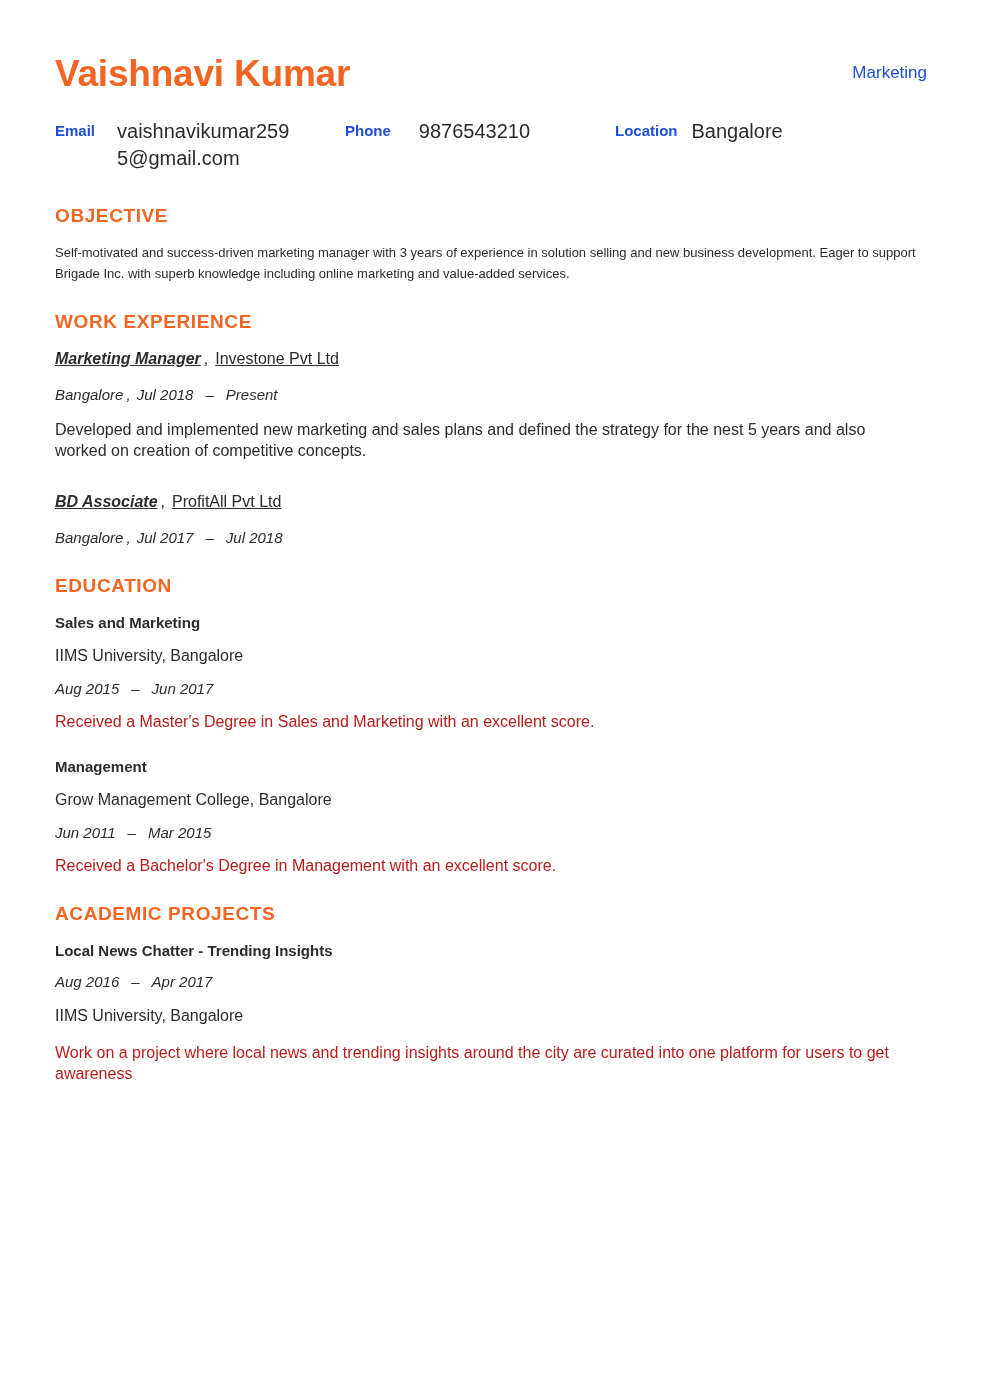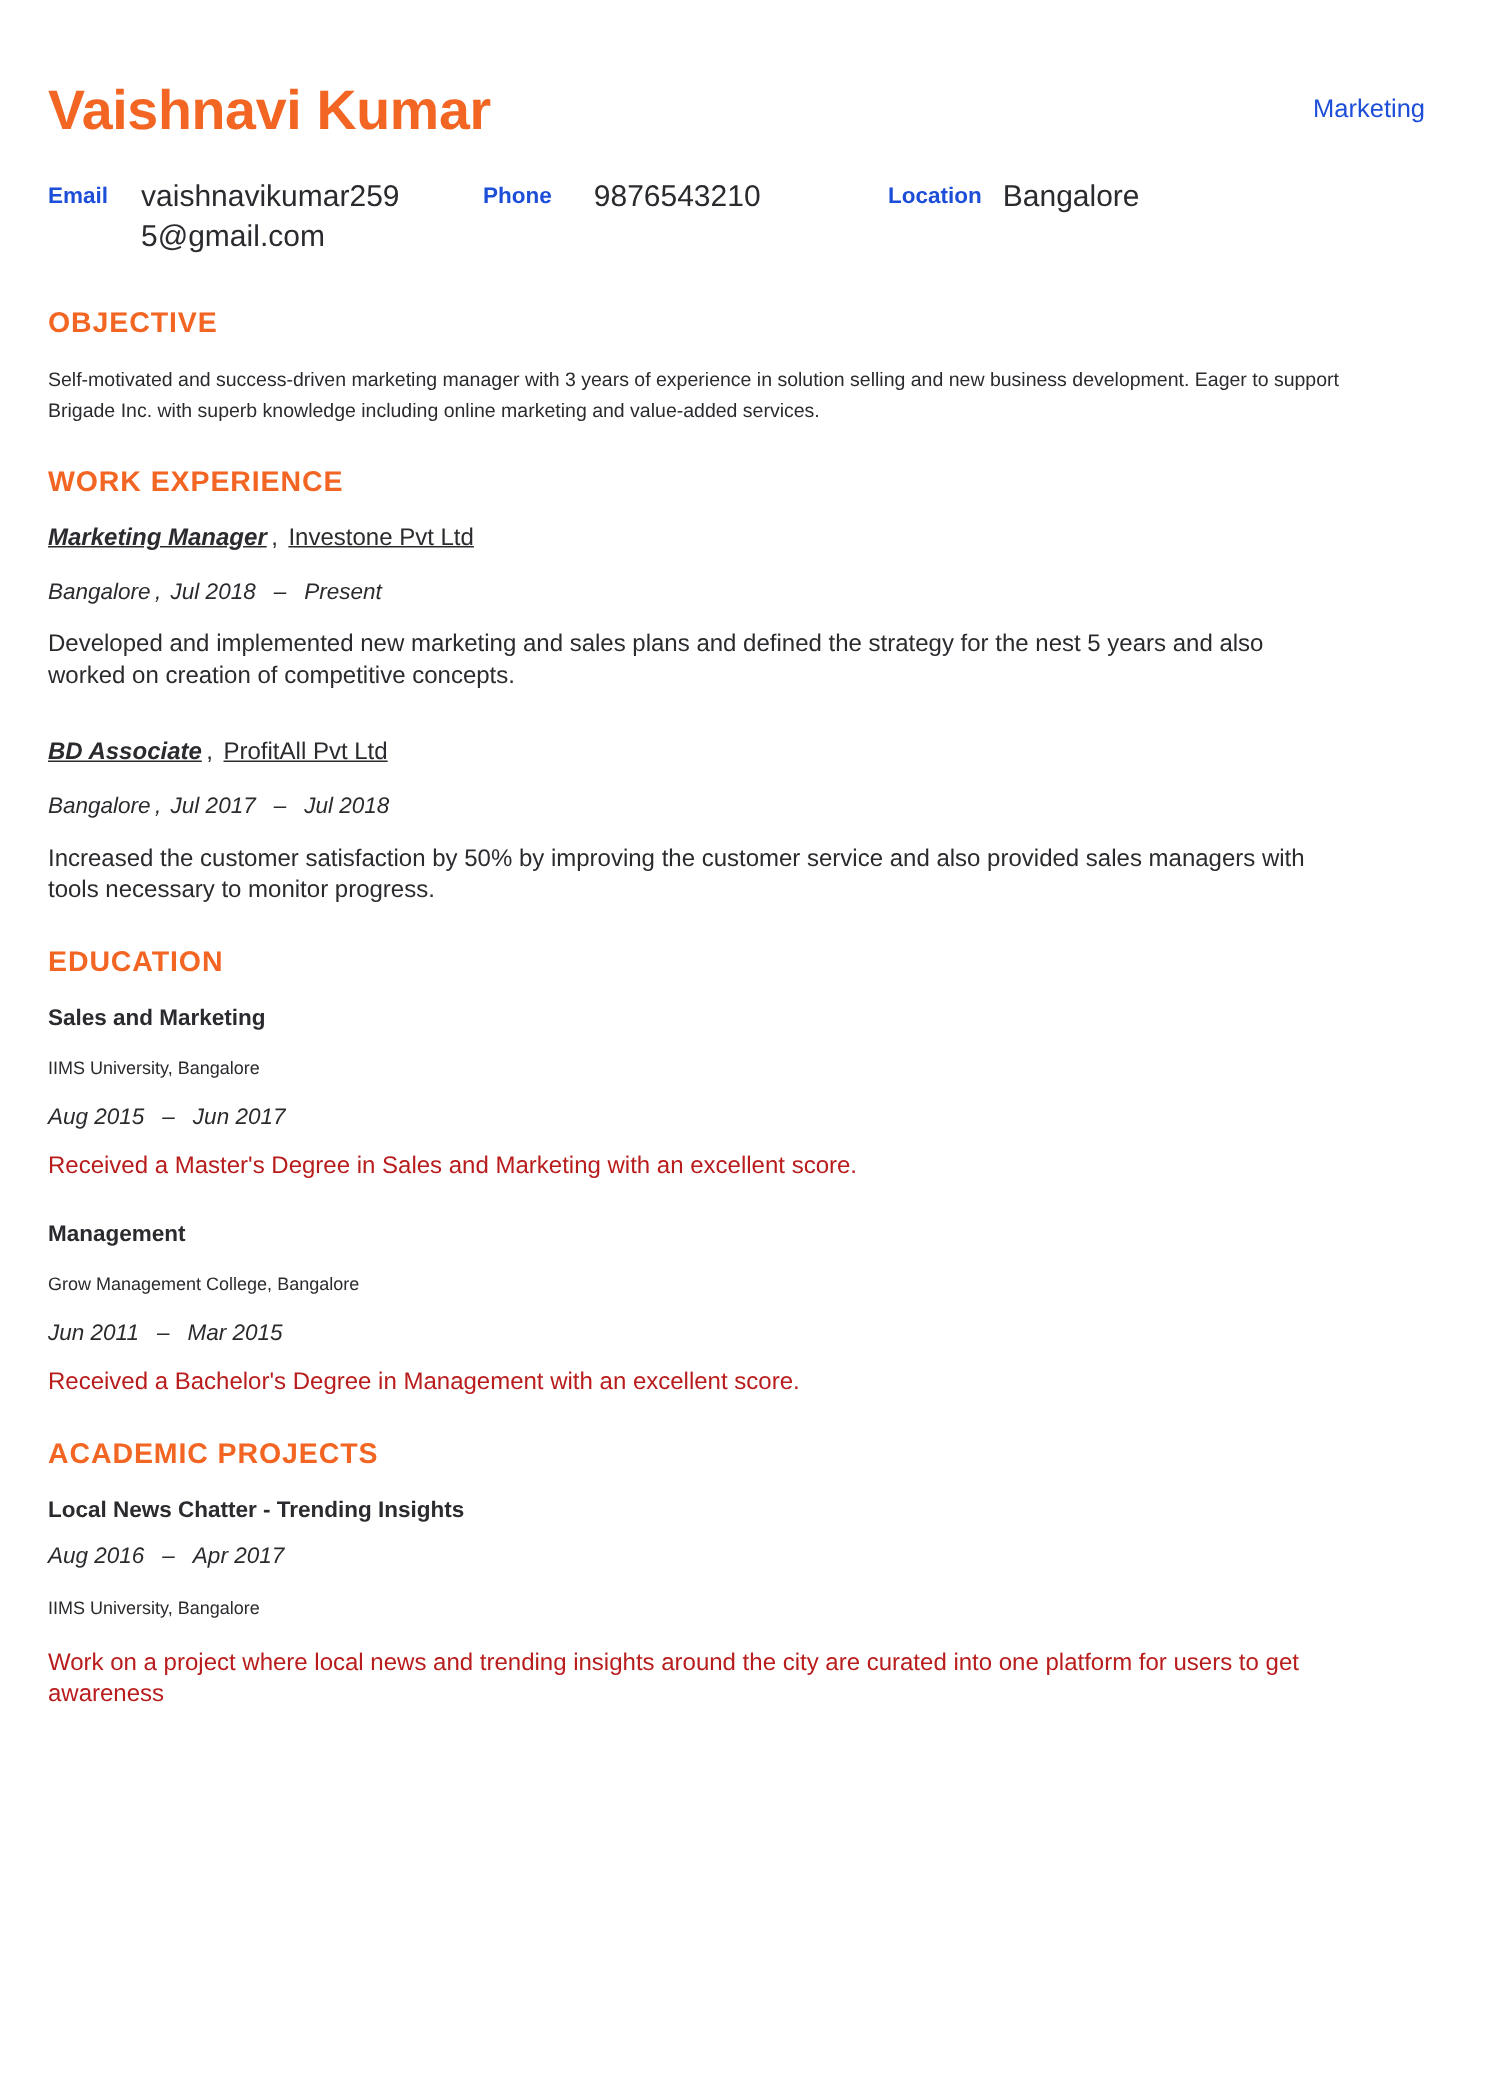--- a/index.html
+++ b/index.html
@@ -20,7 +20,7 @@
     height: 1400px;
     background: #ffffff;
     box-sizing: border-box;
-    padding: 0 32px;
+    padding: 0 55px;
   }
 
   

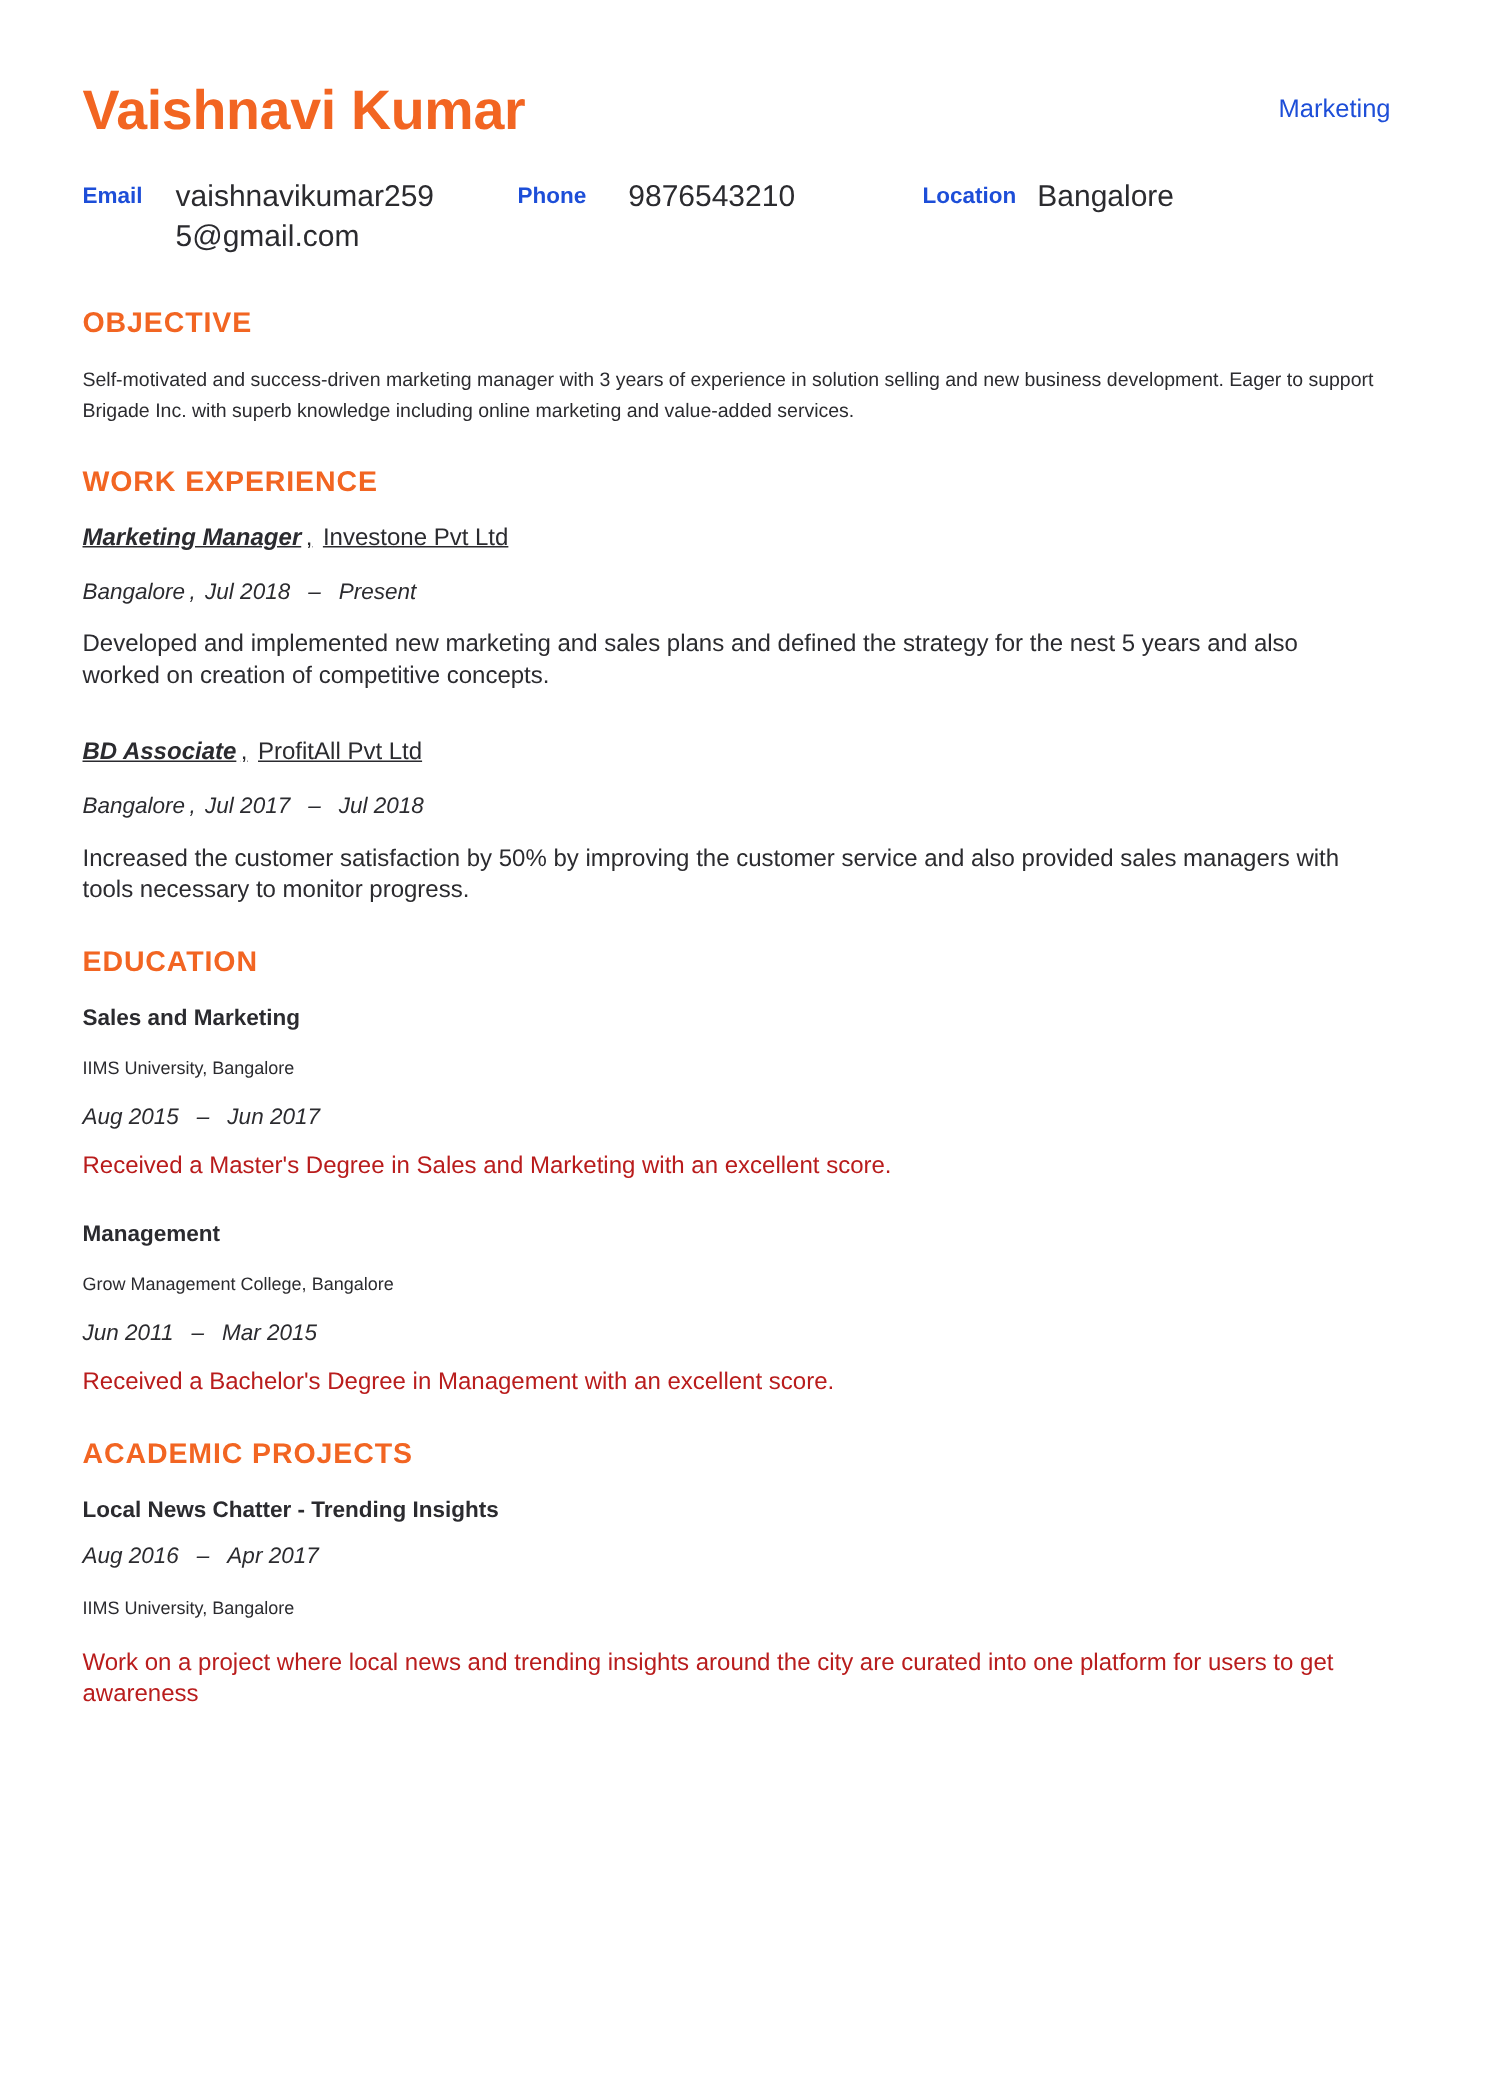--- a/index.html
+++ b/index.html
@@ -226,7 +226,6 @@
         <span>Bangalore</span><span class="sep">,</span>
         <span>Jul 2017</span><span class="dash">–</span><span>Jul 2018</span>
       </div>
-      <div class="entry-desc">Increased the customer satisfaction by 50% by improving the customer service and also provided sales managers with tools necessary to monitor progress.</div>
     </div>
   </div>
 

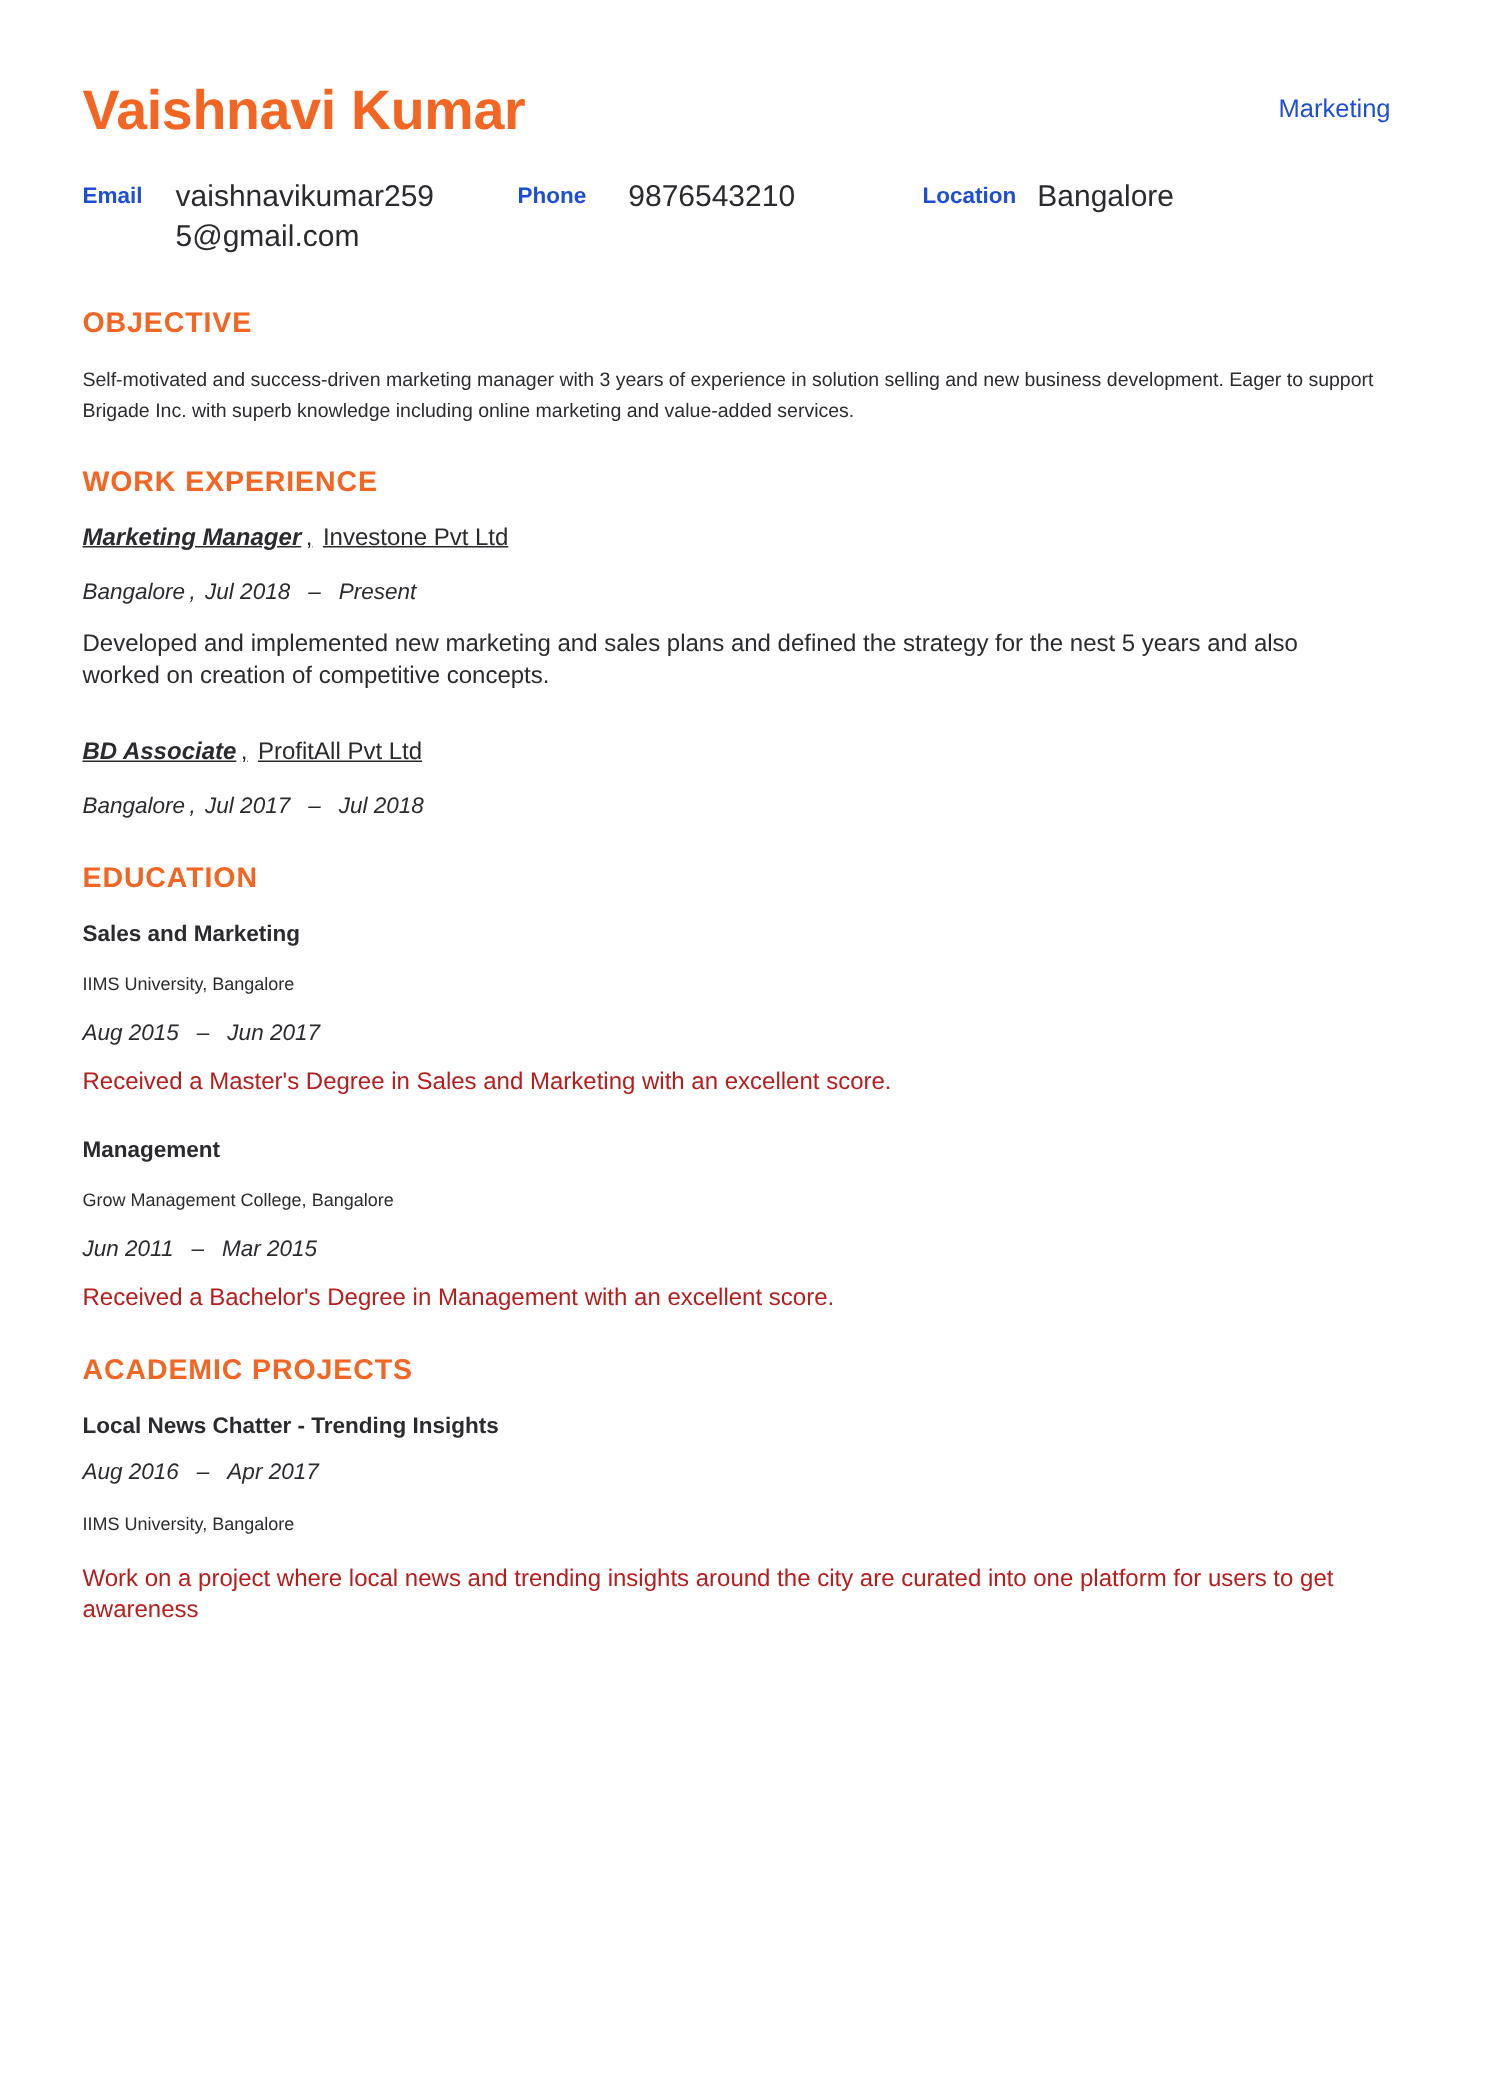--- a/index.html
+++ b/index.html
@@ -141,7 +141,7 @@
     margin-bottom: 11px;
   }
   .edu-line {
-    font-size: 12px;
+    font-size: 16px;
     line-height: 22px;
     color: #2b2b2f;
     margin-bottom: 11px;

